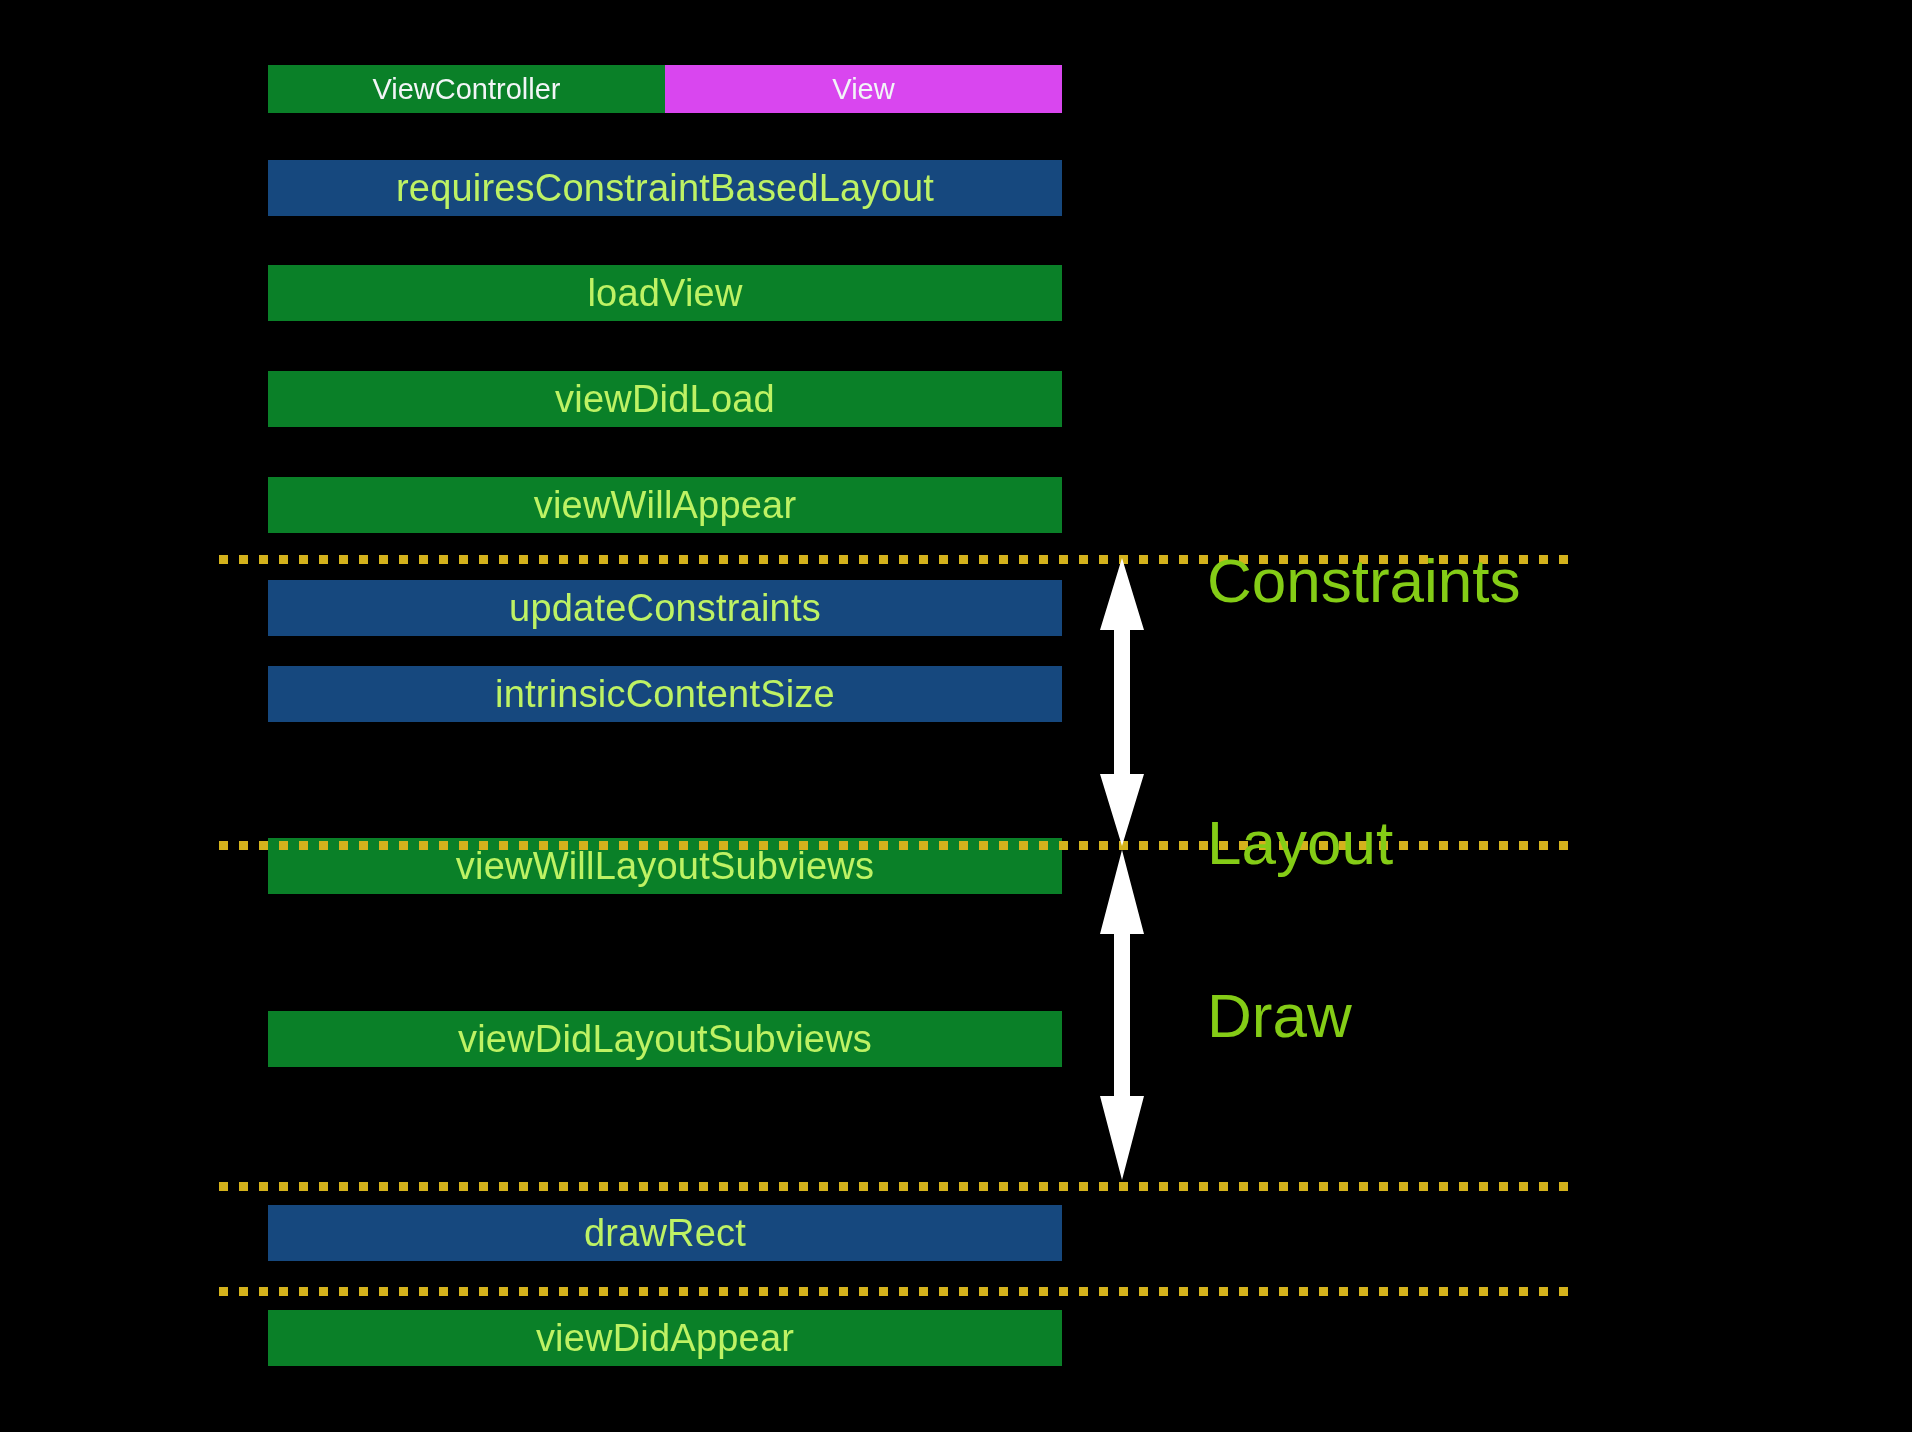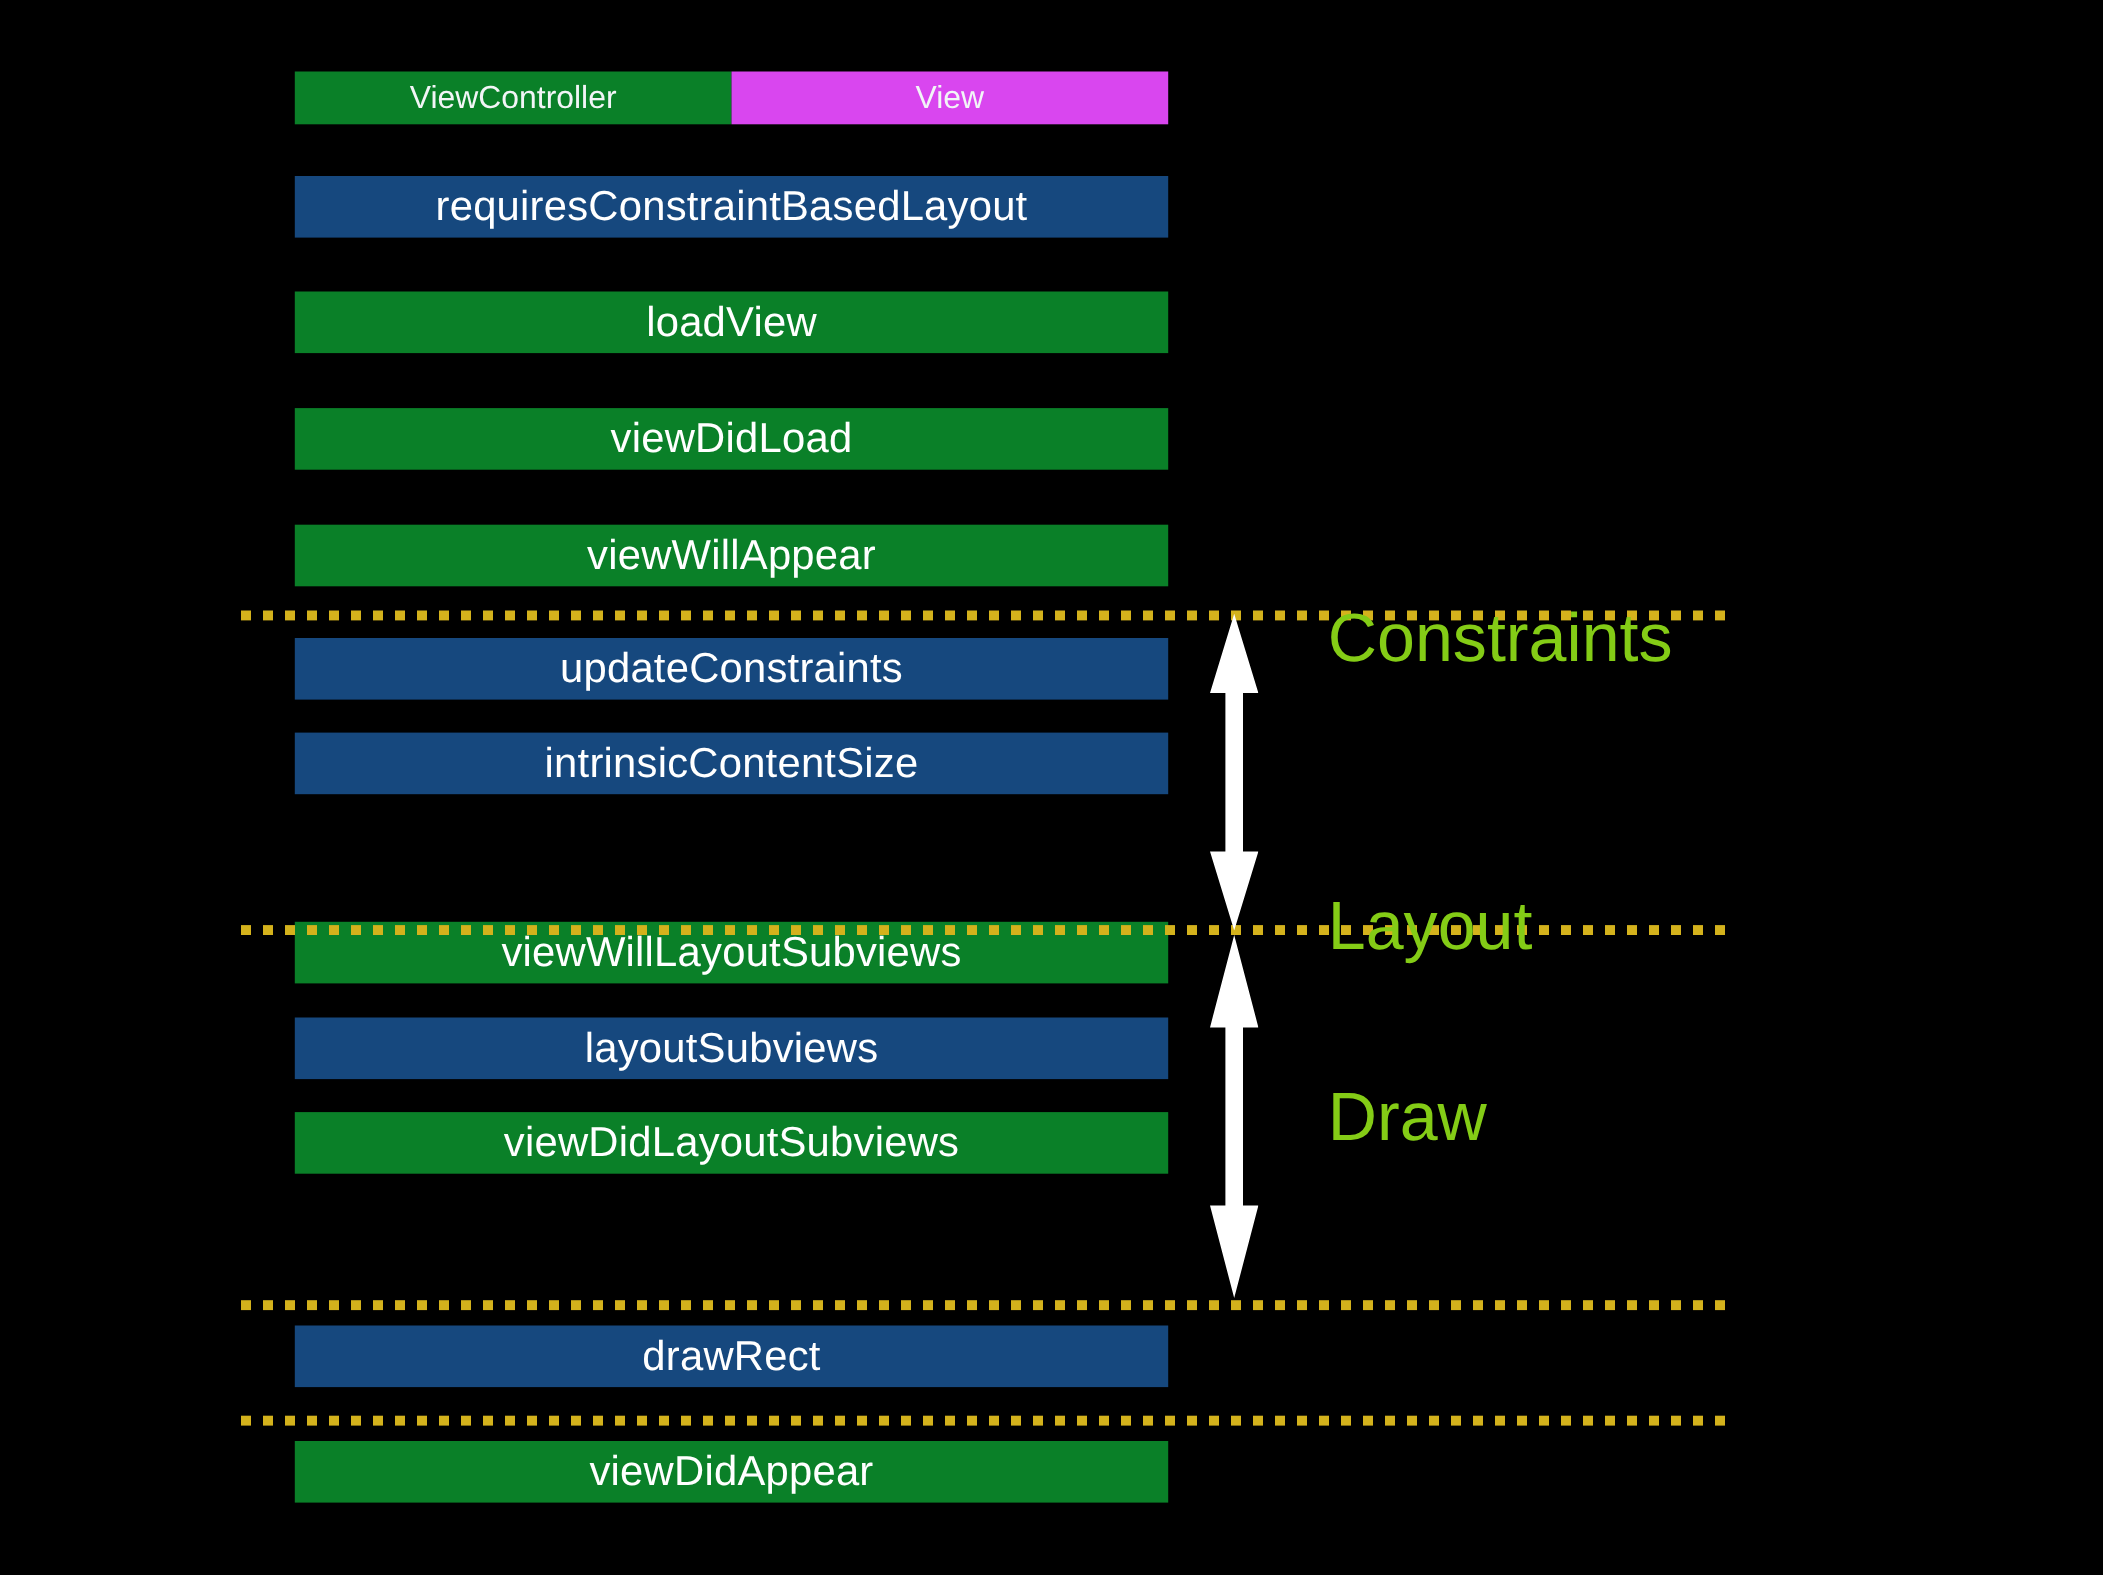--- a/index.html
+++ b/index.html
@@ -30,7 +30,7 @@
     box-sizing: border-box;
   }
   .bar .bar-label {
-    color: #ffffff;
+    color: #bef264;
     font-size: 38px;
     font-weight: 400;
     letter-spacing: 0.2px;

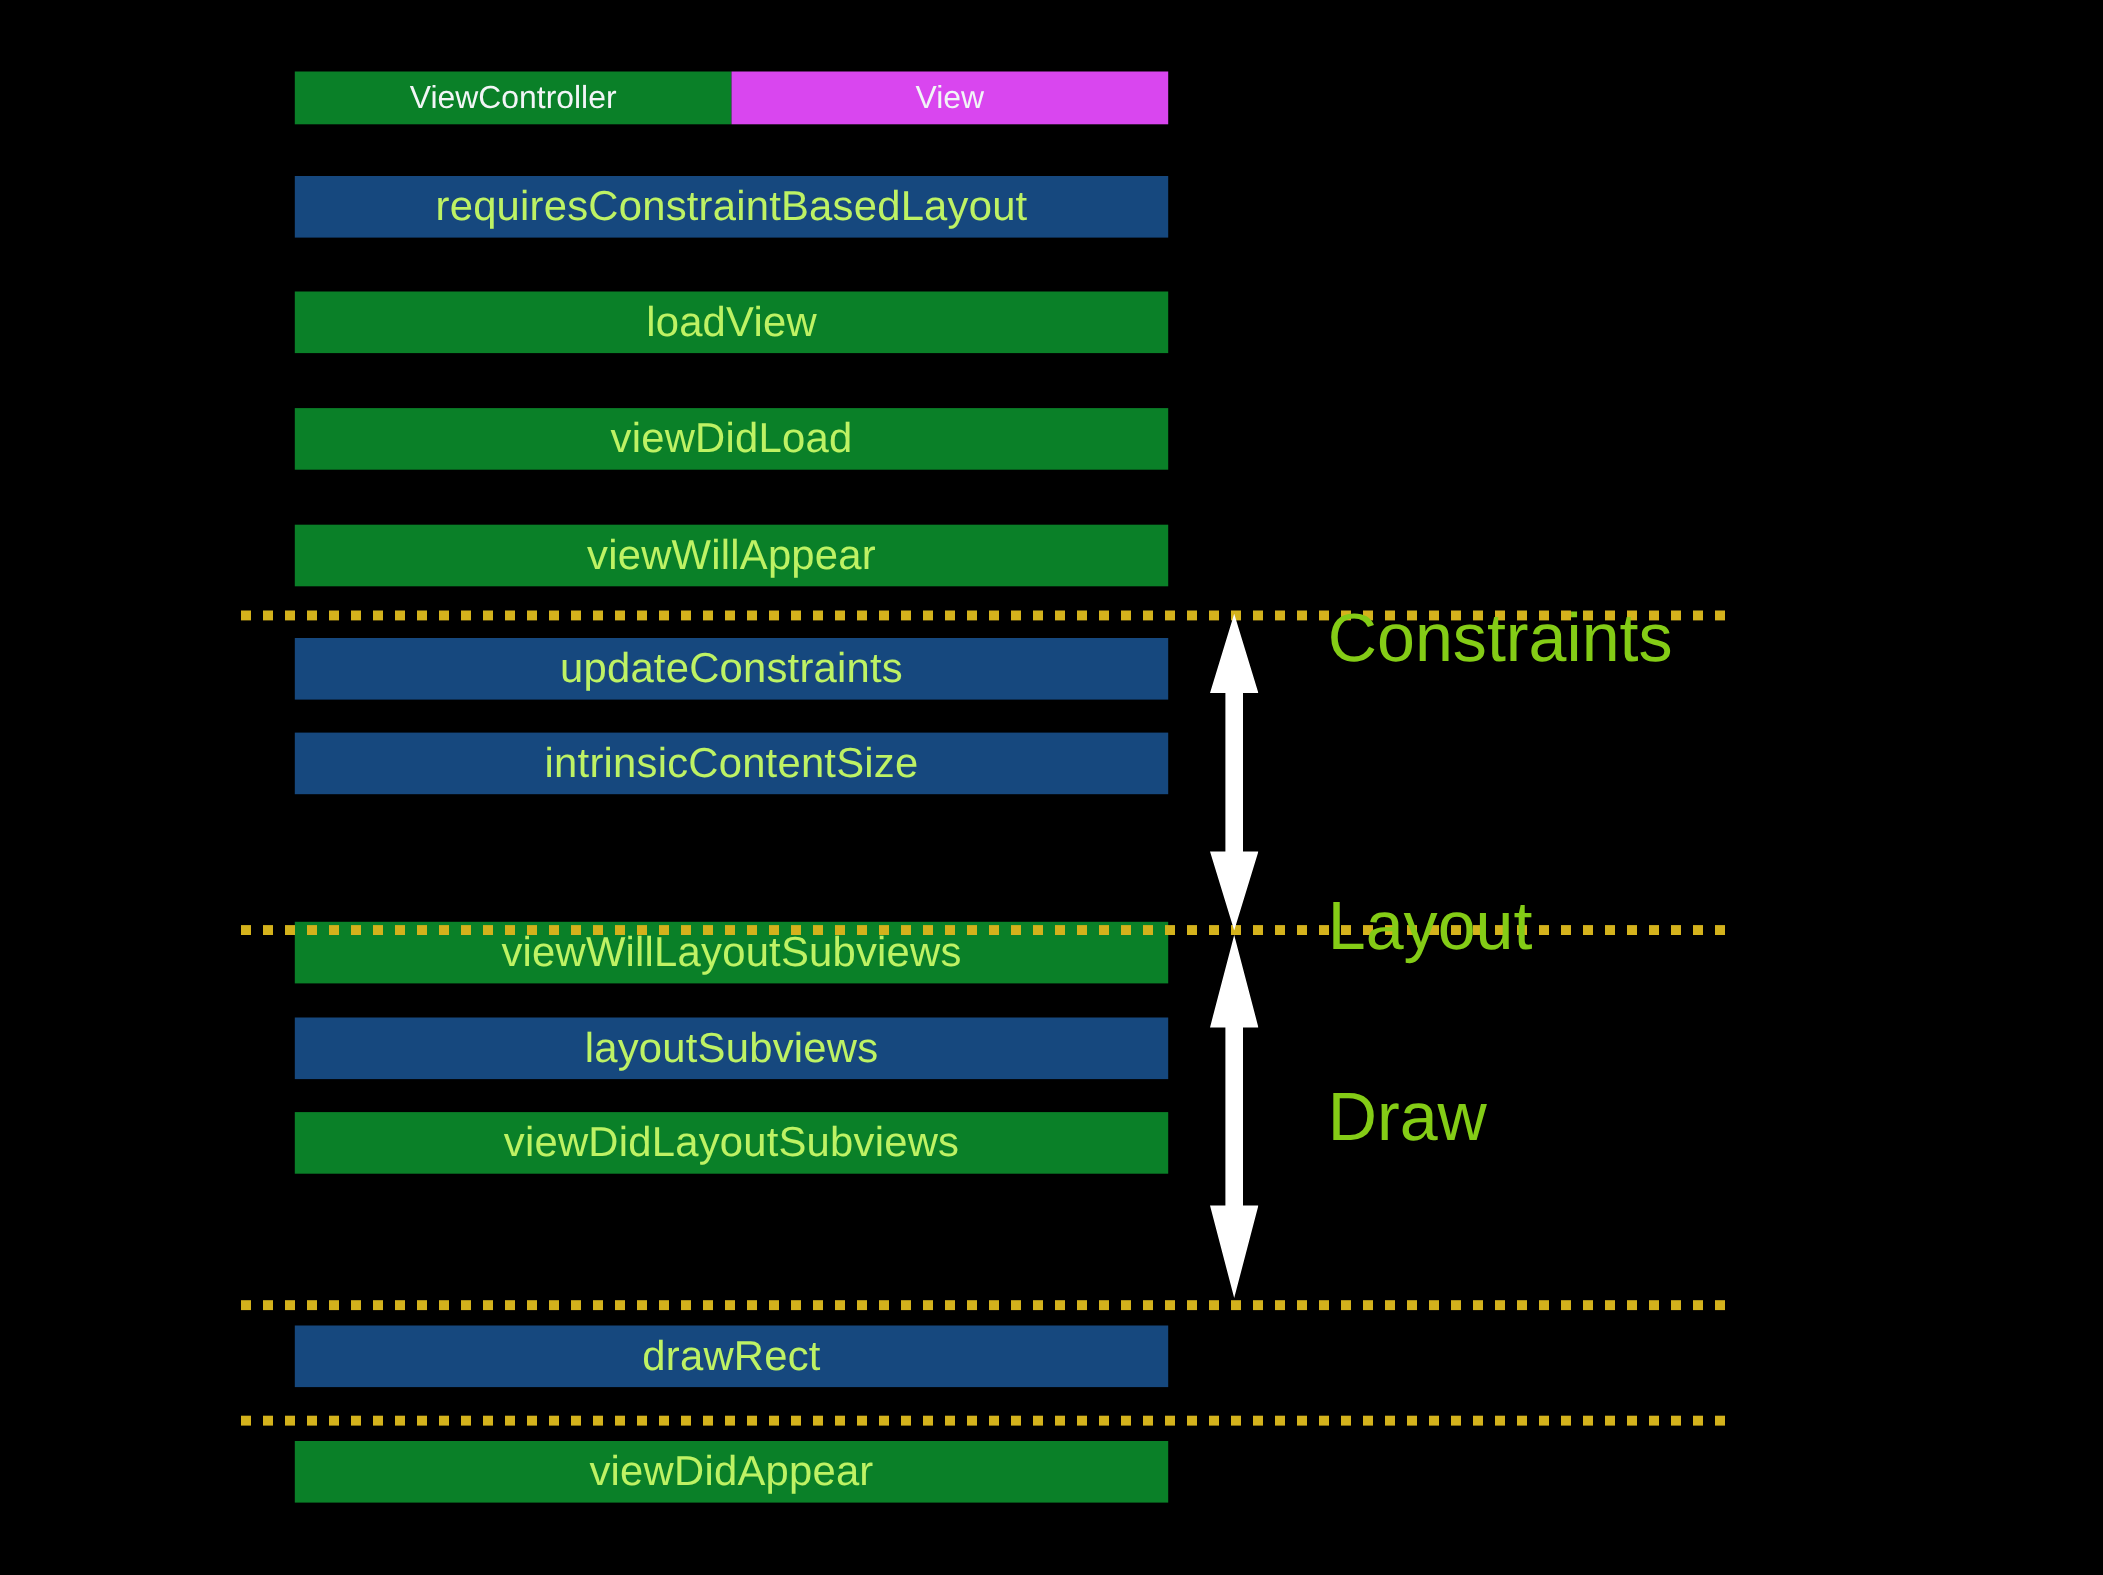--- a/index.html
+++ b/index.html
@@ -130,9 +130,6 @@
   <div class="bar green" style="top:838px">
       <span class="bar-label">viewWillLayoutSubviews</span>
     </div>
-  <div class="bar blue" style="top:925px">
-      <span class="bar-label">layoutSubviews</span>
-    </div>
   <div class="bar green" style="top:1011px">
       <span class="bar-label">viewDidLayoutSubviews</span>
     </div>

